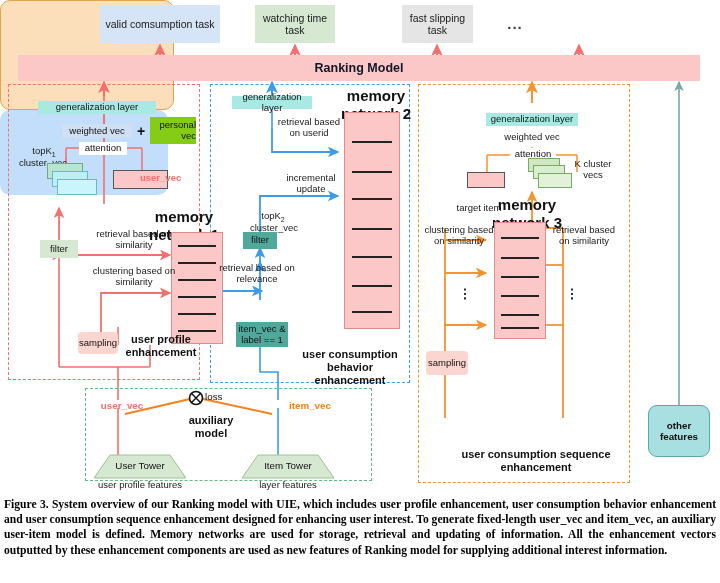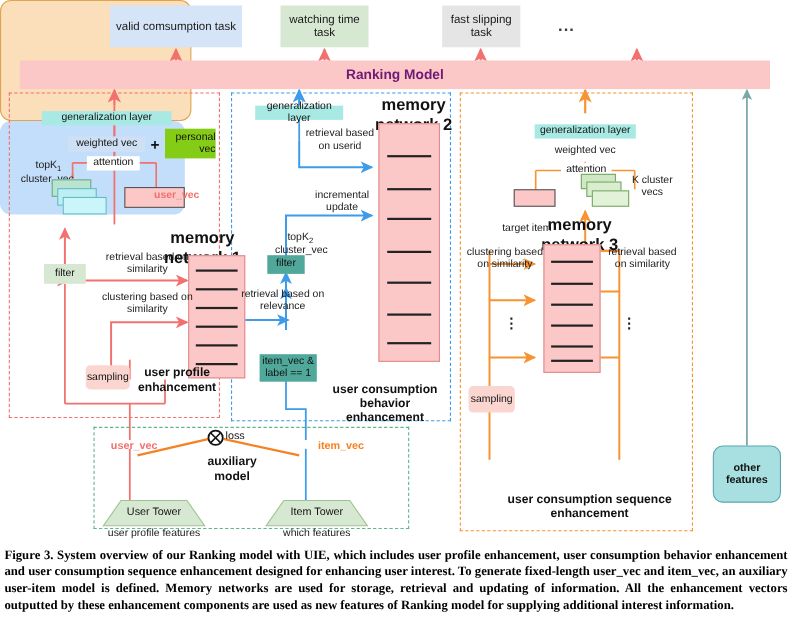--- a/index.html
+++ b/index.html
@@ -18,7 +18,7 @@
   .dots{left:495px;top:14px;width:40px;height:20px;font-size:15px;font-weight:bold;color:#3a3a3a;letter-spacing:1px;}
 
   
-  .ranking{left:18px;top:55px;width:682px;height:26px;background:#fbc7c7;font-size:12.5px;font-weight:bold;color:#701a75;}
+  .ranking{left:18px;top:55px;width:682px;height:26px;background:#fbc7c7;font-size:12.5px;font-weight:bold;color:#0f172a;}
 
   
   .dash{position:absolute;box-sizing:border-box;background:transparent;}

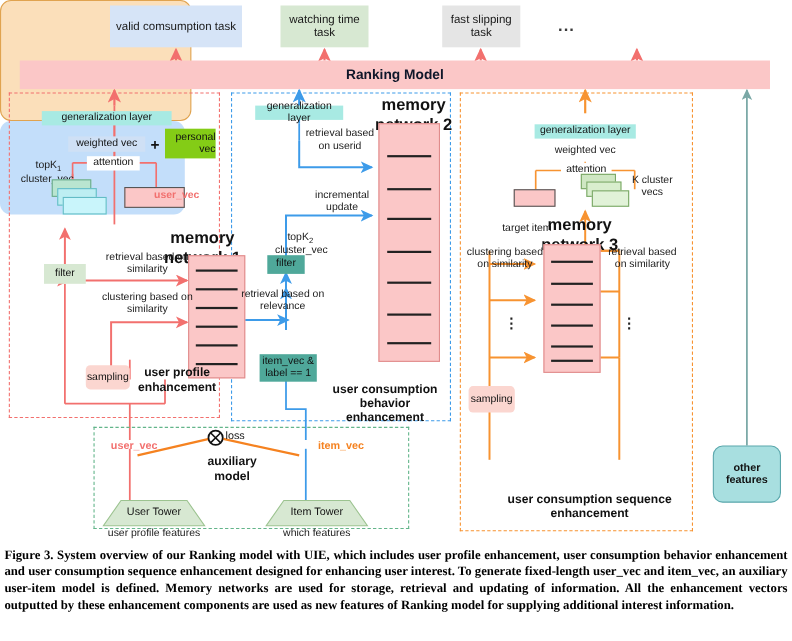--- a/index.html
+++ b/index.html
@@ -299,7 +299,7 @@
     <div class="lbl auxtitle" style="left:180px;top:414px;width:62px;height:28px;">auxiliary model</div>
 
     <div class="lbl tiny" style="left:85px;top:479px;width:110px;height:14px;">user profile features</div>
-    <div class="lbl tiny" style="left:243px;top:479px;width:90px;height:14px;">which features</div>
+    <div class="lbl tiny" style="left:243px;top:479px;width:90px;height:14px;">layer features</div>
 
     <div class="box otherfeat">other features</div>
 

